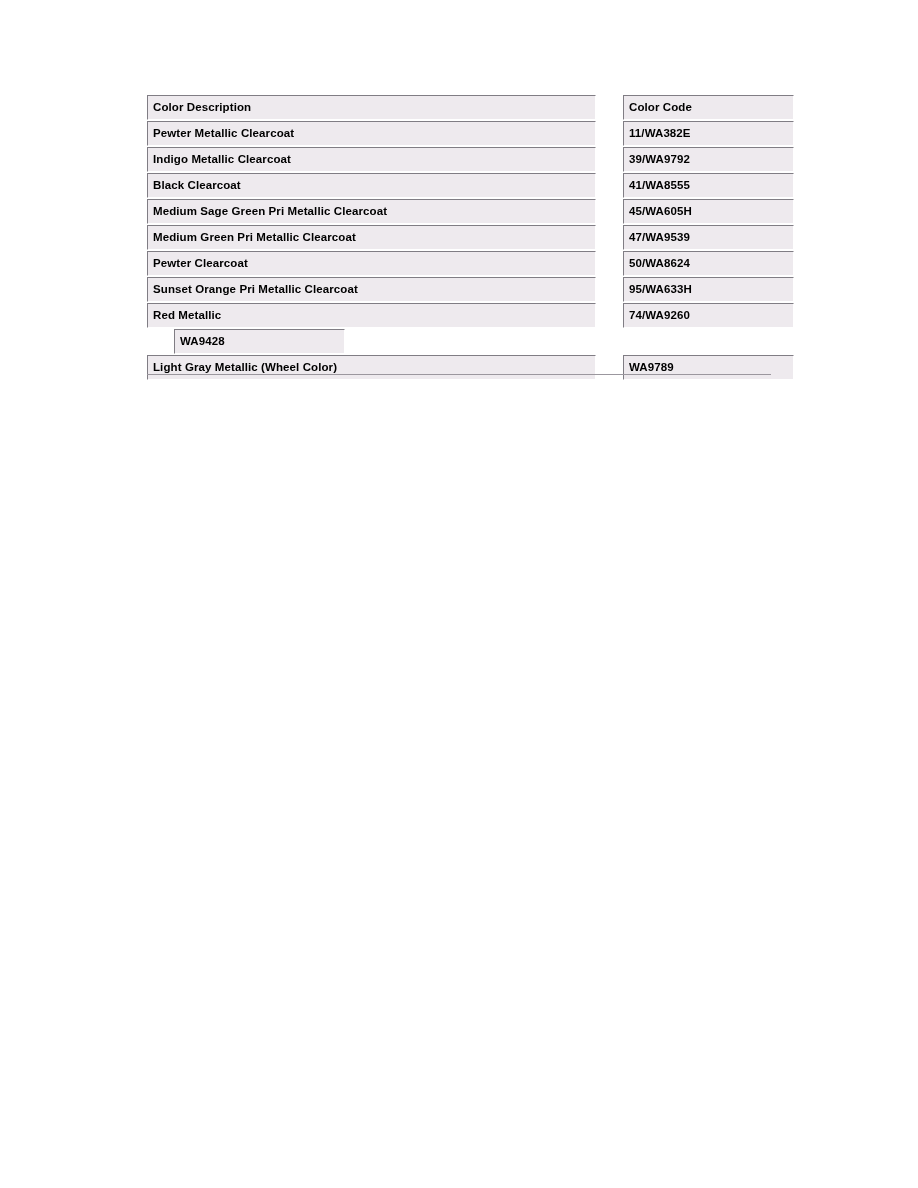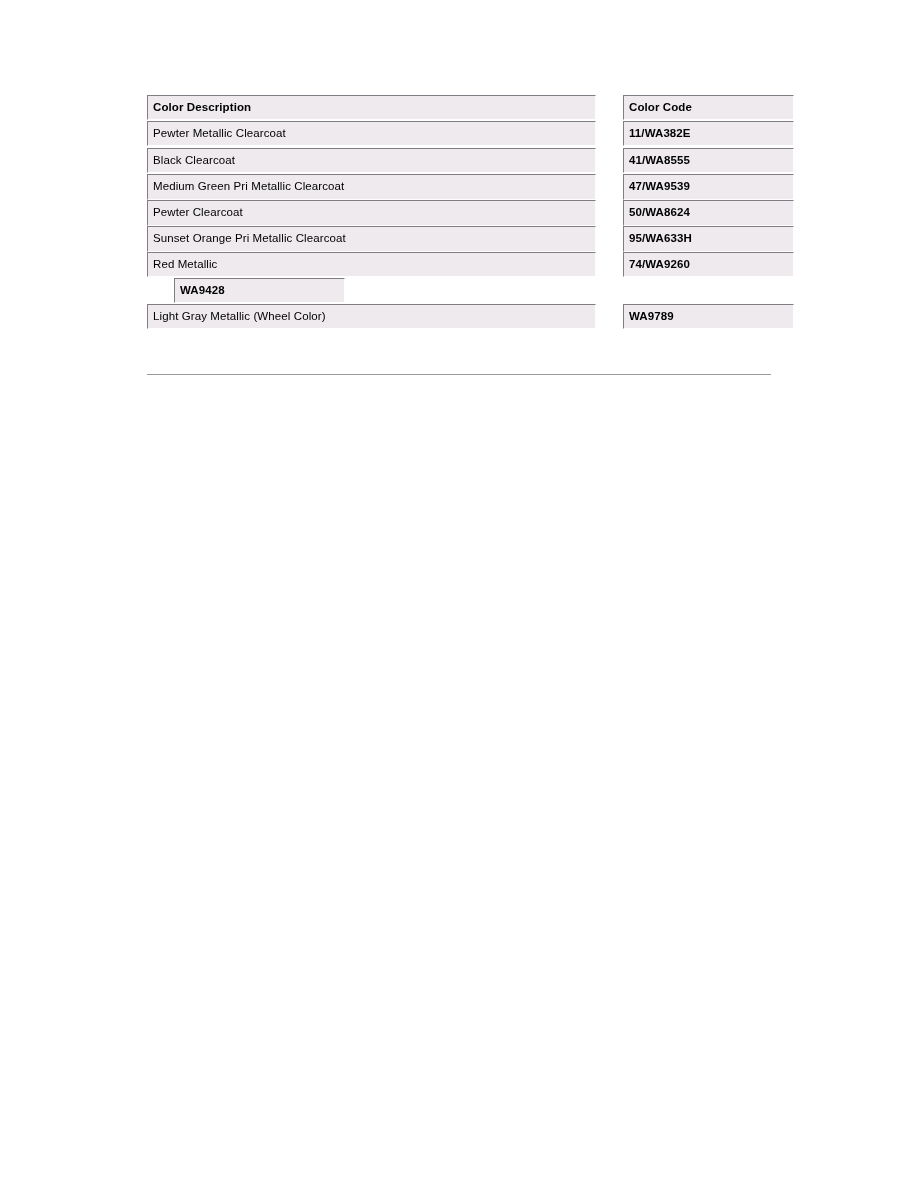--- a/index.html
+++ b/index.html
@@ -57,6 +57,7 @@
     align-items: center;
     padding: 0 0 0 5px;
     letter-spacing: 0.1px;
+    font-weight: bold;
   }
 
   .cell-desc {

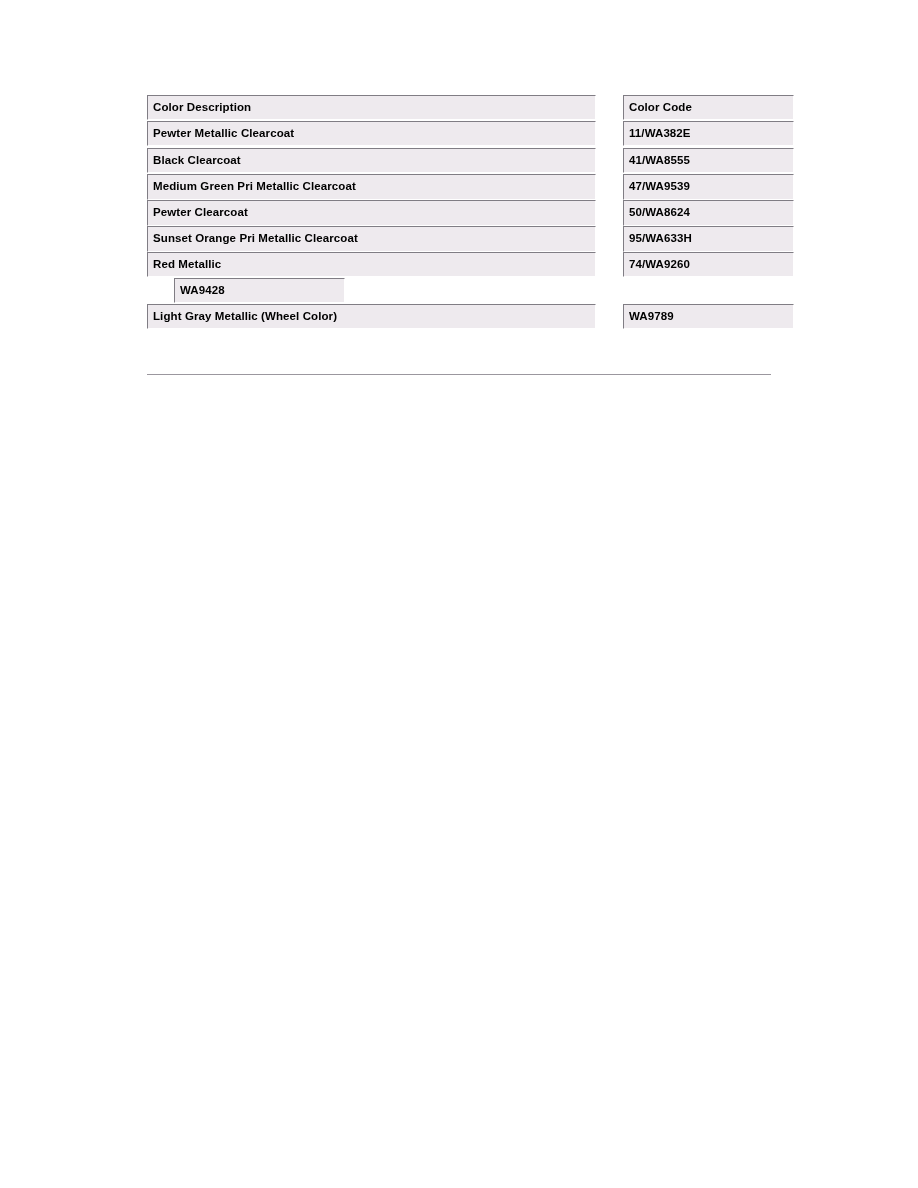--- a/index.html
+++ b/index.html
@@ -118,6 +118,11 @@
           <div class="cell cell-code">11/WA382E</div>
         </div>
         <div class="row-gap"></div>
+        <div class="table-row">
+          <div class="cell cell-desc">Indigo Metallic Clearcoat</div>
+          <div class="gutter"></div>
+          <div class="cell cell-code">39/WA9792</div>
+        </div>
         <div class="row-gap"></div>
         <div class="table-row">
           <div class="cell cell-desc">Black Clearcoat</div>

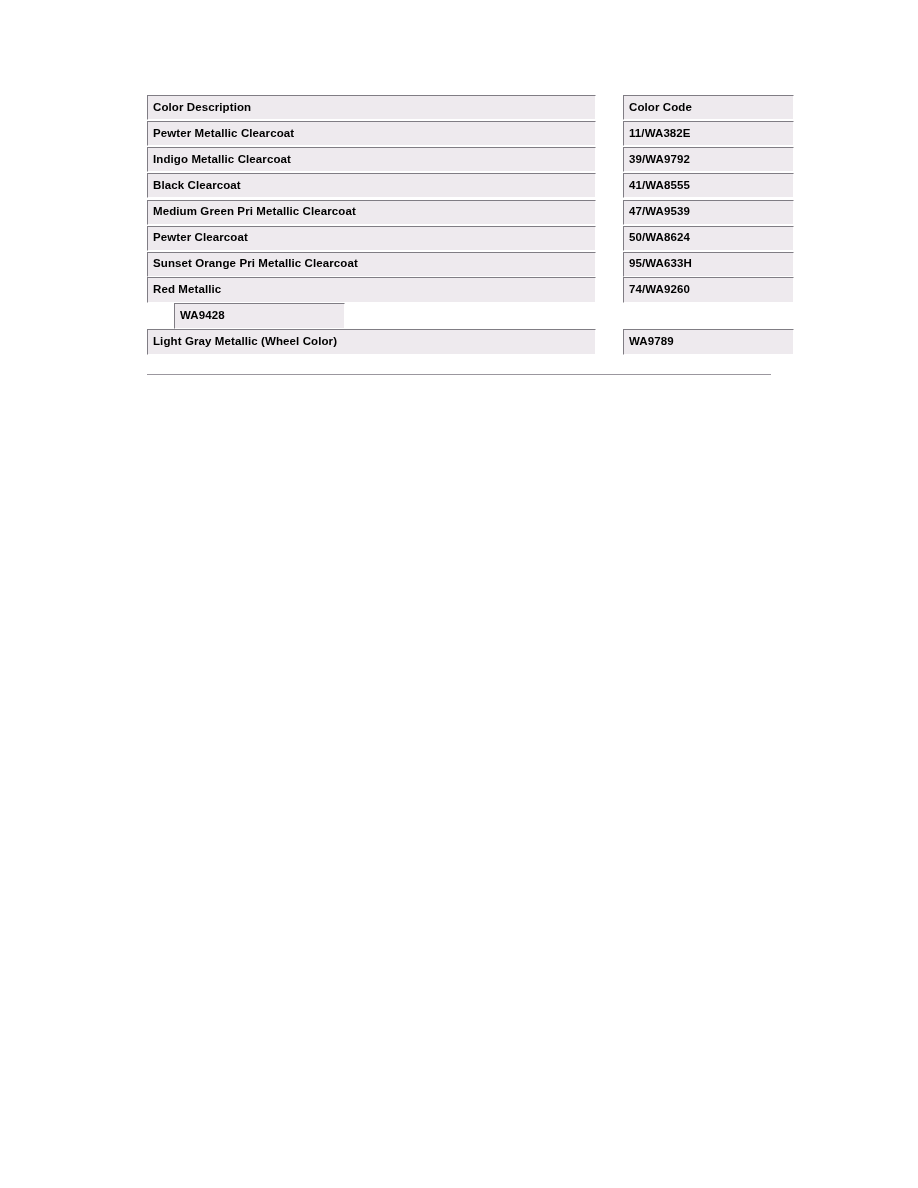--- a/index.html
+++ b/index.html
@@ -130,6 +130,11 @@
           <div class="cell cell-code">41/WA8555</div>
         </div>
         <div class="row-gap"></div>
+        <div class="table-row">
+          <div class="cell cell-desc">Medium Sage Green Pri Metallic Clearcoat</div>
+          <div class="gutter"></div>
+          <div class="cell cell-code">45/WA605H</div>
+        </div>
         <div class="row-gap"></div>
         <div class="table-row">
           <div class="cell cell-desc">Medium Green Pri Metallic Clearcoat</div>

